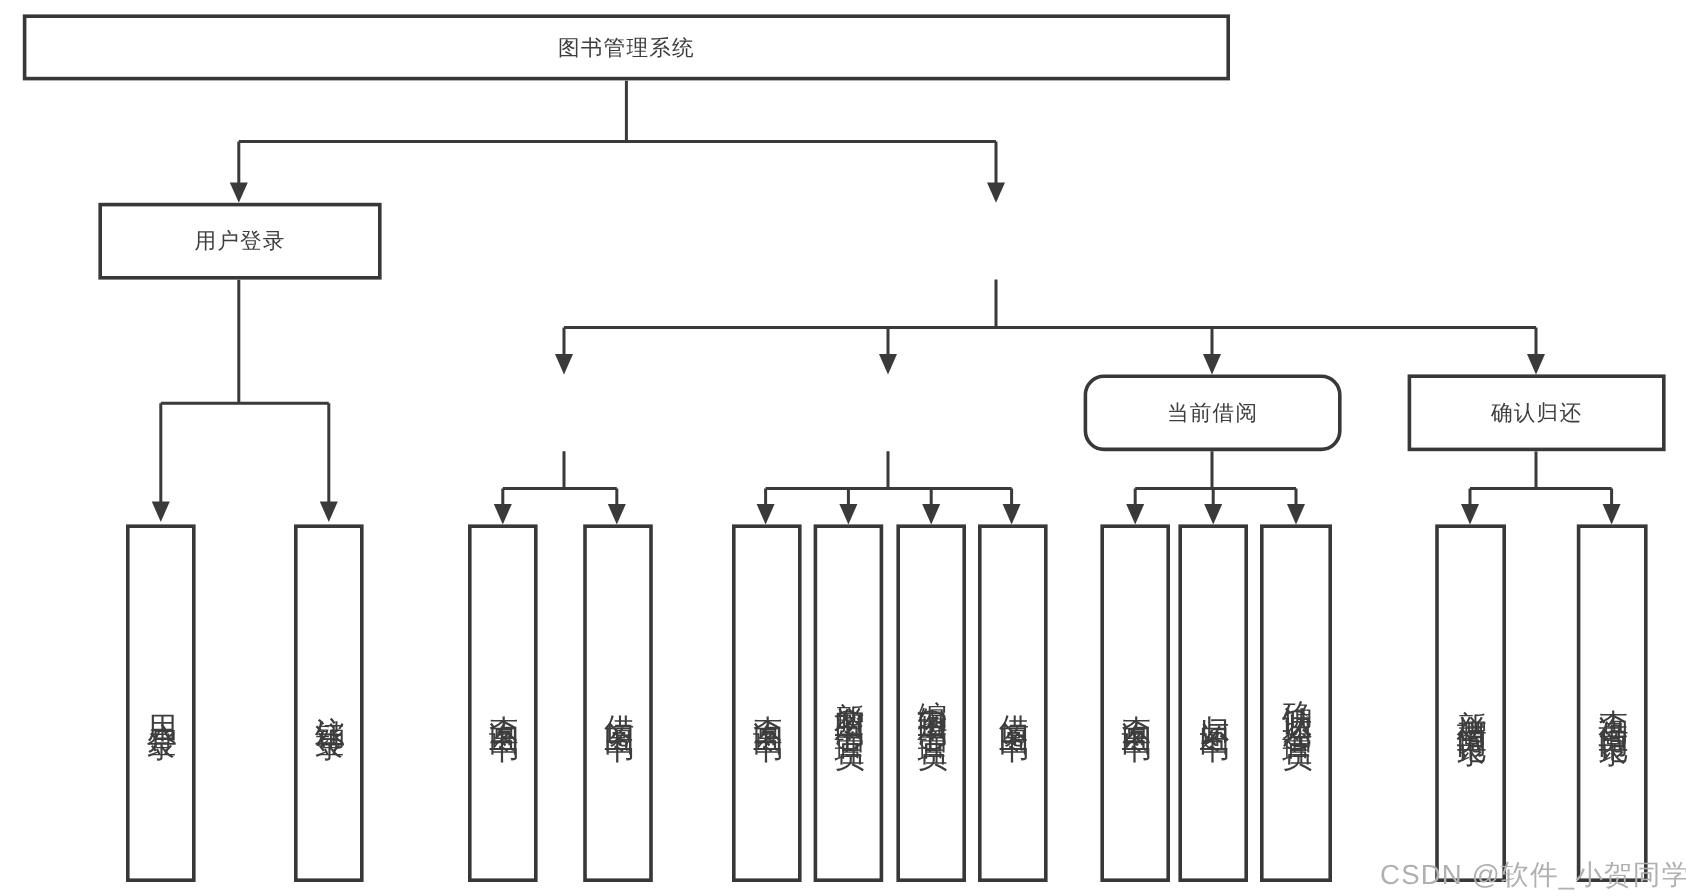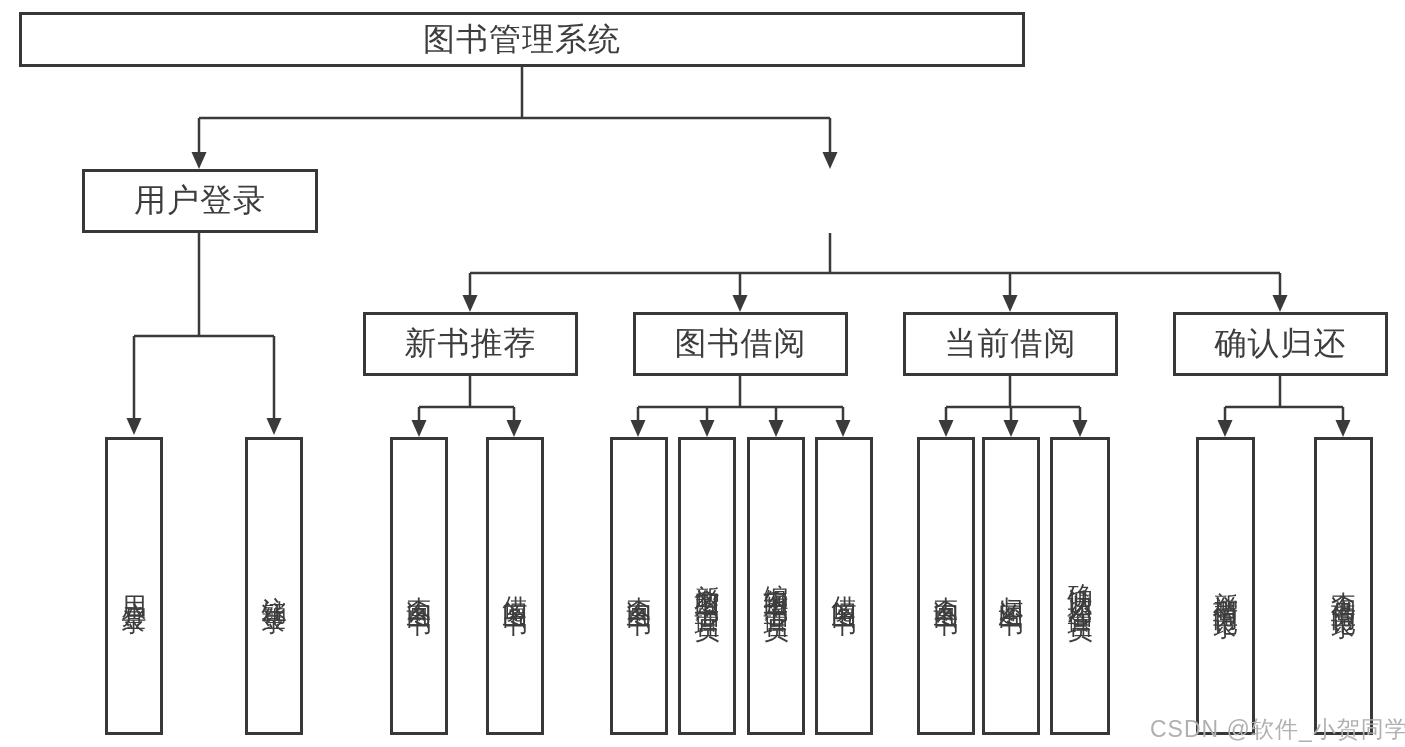--- a/index.html
+++ b/index.html
@@ -40,7 +40,7 @@
     align-items: center;
     justify-content: center;
     color: #3d3d3d;
-    font-size: 32px;
+    font-size: 18px;
     letter-spacing: 1px;
     white-space: nowrap;
   }

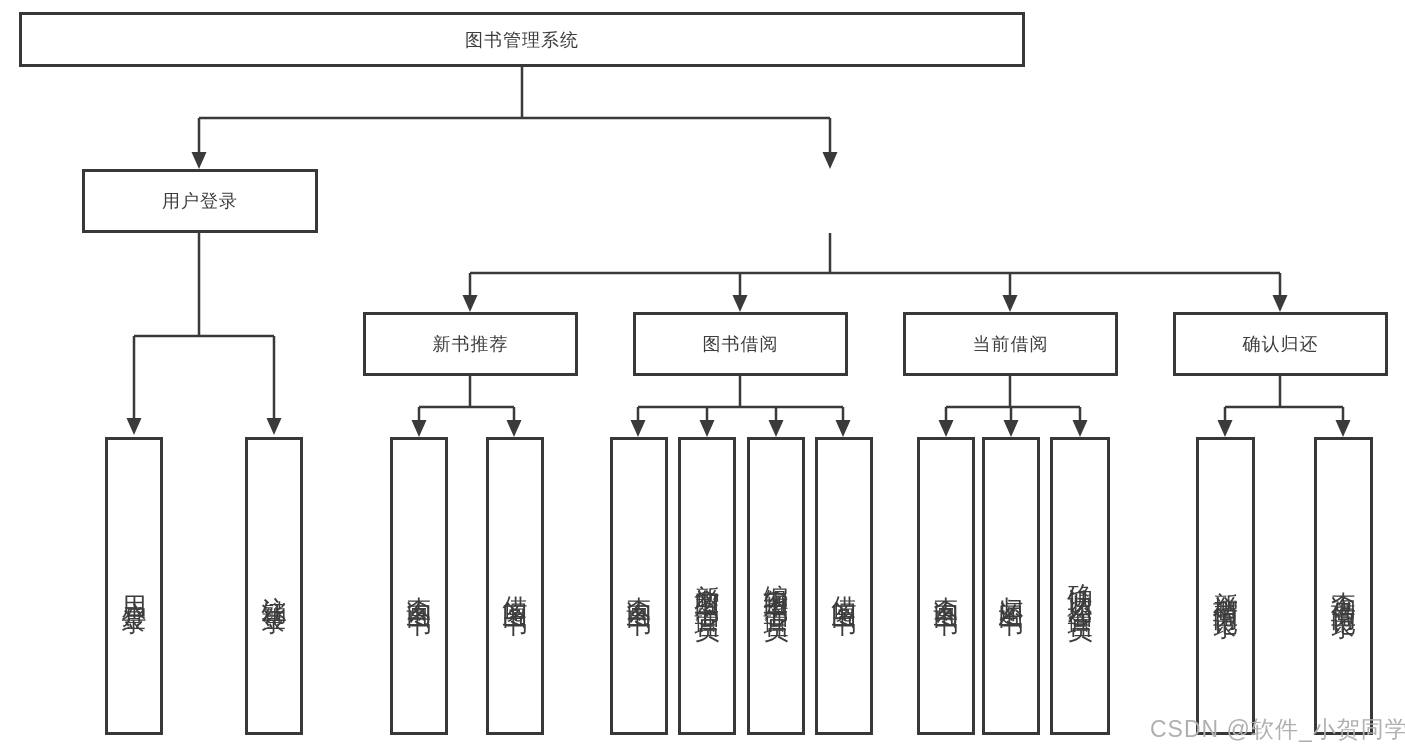--- a/index.html
+++ b/index.html
@@ -117,7 +117,6 @@
 
   <div class="box hbox" style="left:82px; top:169px; width:236px; height:64px;">用户登录</div>
 
-  <div class="box hbox" style="left:363px; top:312px; width:215px; height:64px;">新书推荐</div>
   <div class="box hbox" style="left:633px; top:312px; width:215px; height:64px;">图书借阅</div>
   <div class="box hbox" style="left:903px; top:312px; width:215px; height:64px;">当前借阅</div>
   <div class="box hbox" style="left:1173px; top:312px; width:215px; height:64px;">确认归还</div>

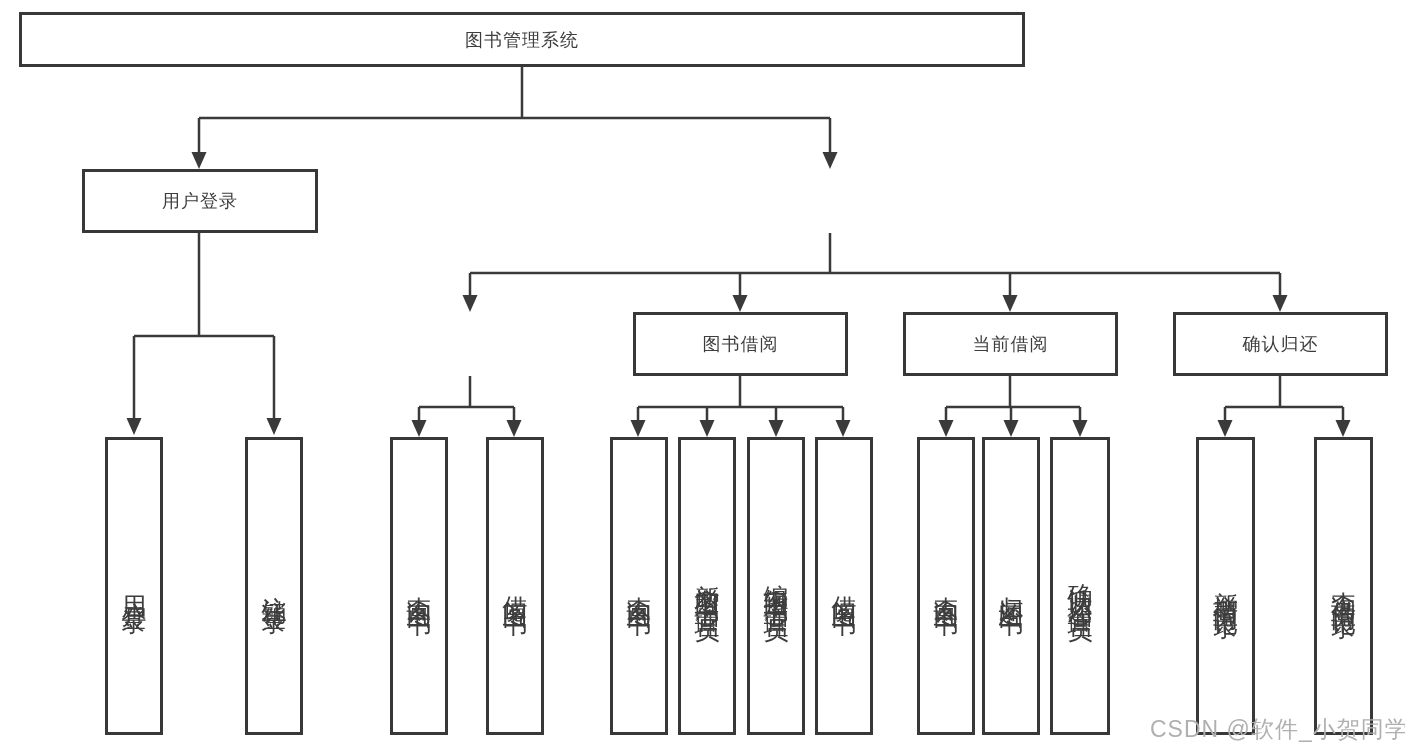--- a/index.html
+++ b/index.html
@@ -117,7 +117,6 @@
 
   <div class="box hbox" style="left:82px; top:169px; width:236px; height:64px;">用户登录</div>
 
-  <div class="box hbox" style="left:633px; top:312px; width:215px; height:64px;">图书借阅</div>
   <div class="box hbox" style="left:903px; top:312px; width:215px; height:64px;">当前借阅</div>
   <div class="box hbox" style="left:1173px; top:312px; width:215px; height:64px;">确认归还</div>
 

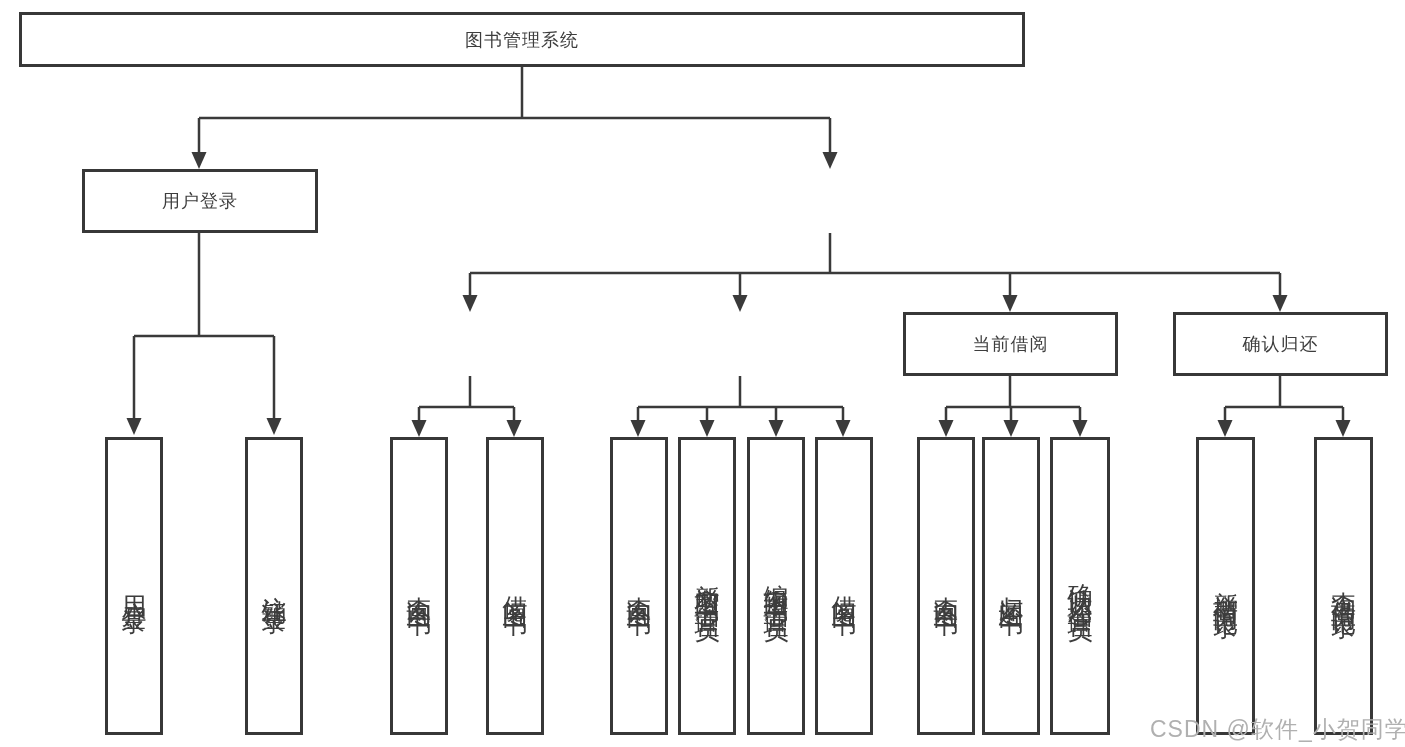--- a/index.html
+++ b/index.html
@@ -117,7 +117,7 @@
 
   <div class="box hbox" style="left:82px; top:169px; width:236px; height:64px;">用户登录</div>
 
-  <div class="box hbox" style="left:903px; top:312px; width:215px; height:64px;">当前借阅</div>
+  <div class="box hbox" style="left:903px; top:312px; width:215px; height:64px;border-radius:17px;">当前借阅</div>
   <div class="box hbox" style="left:1173px; top:312px; width:215px; height:64px;">确认归还</div>
 
   <div class="box vbox" style="left:105px; top:437px; width:58px; height:298px;">用户登录</div>

